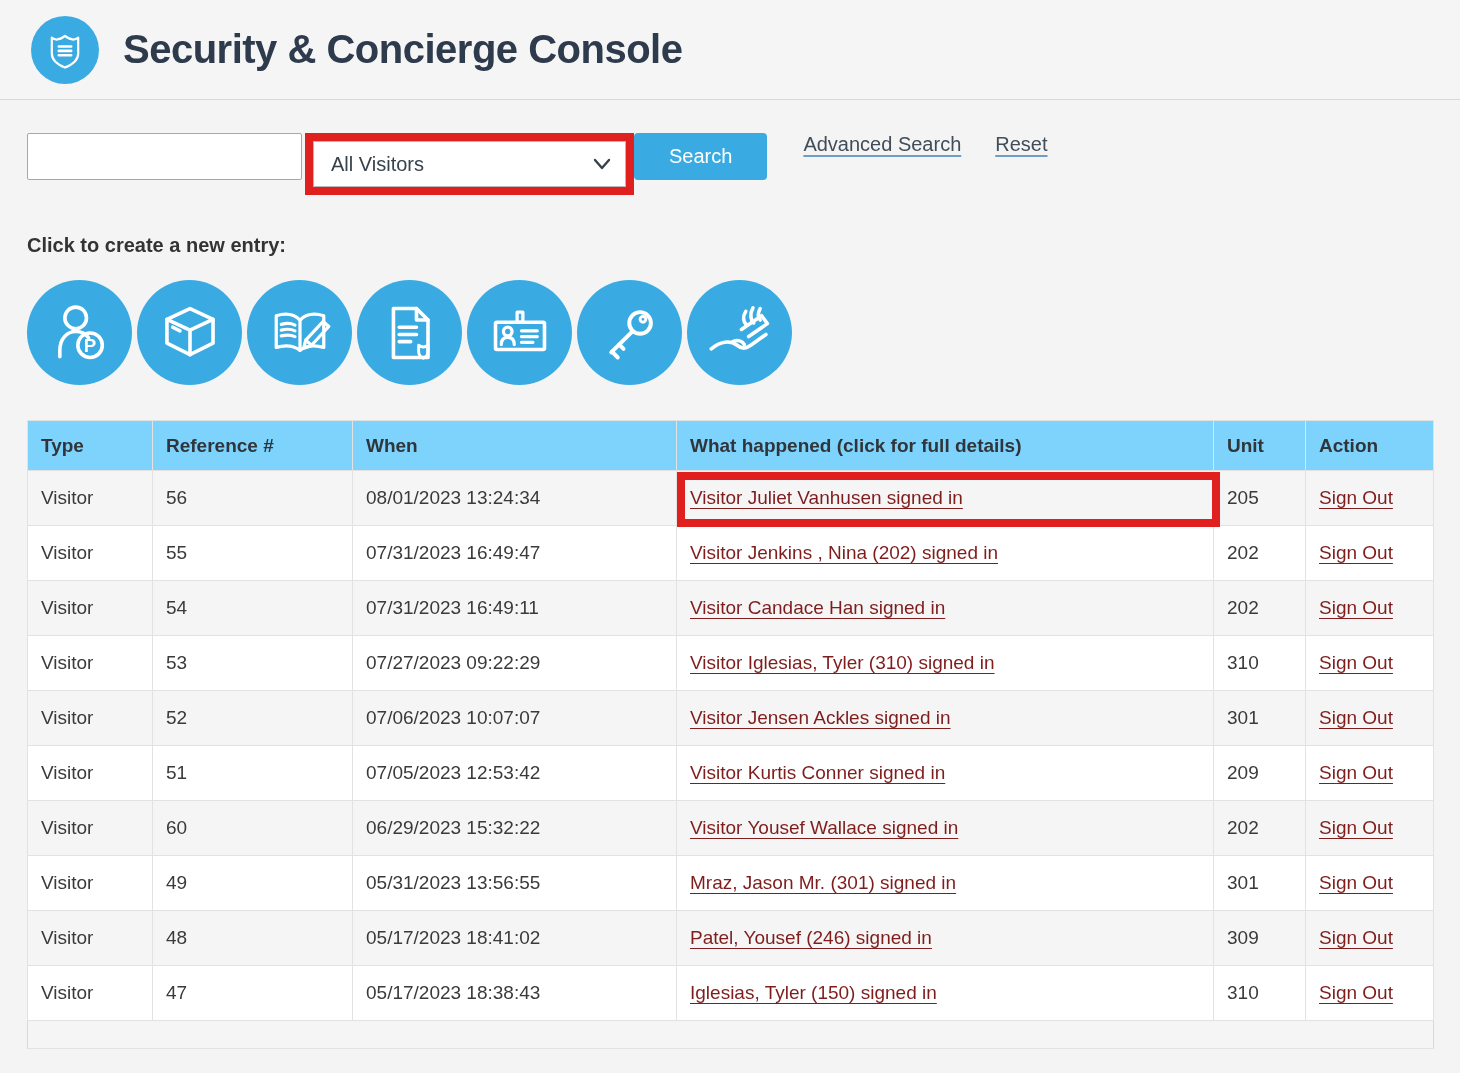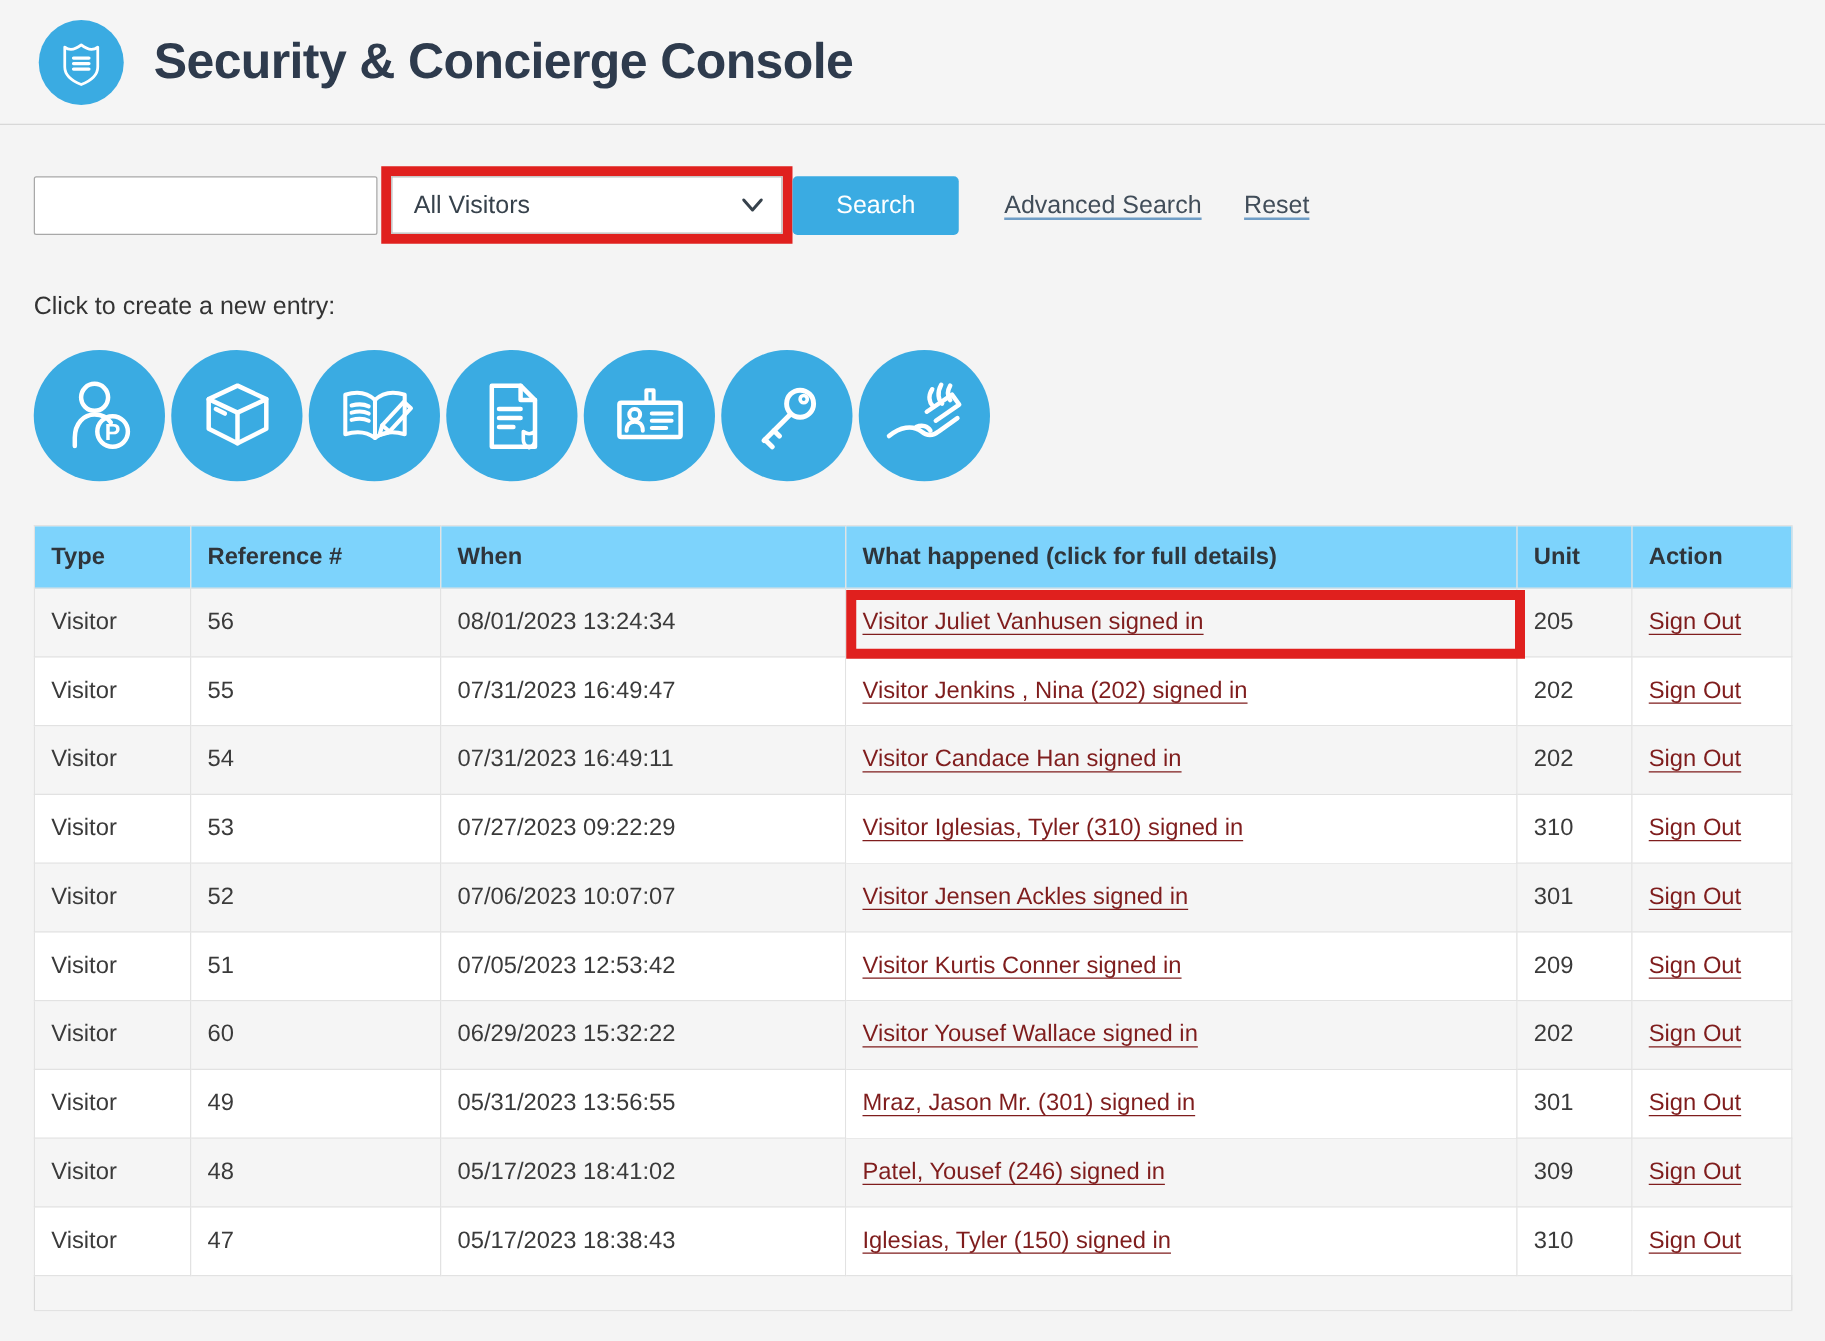--- a/index.html
+++ b/index.html
@@ -38,7 +38,6 @@
   .search-row {
     margin:33px 0 0 27px;
     display:flex;
-    align-items:center;
     height:62px;
   }
   .search-input {

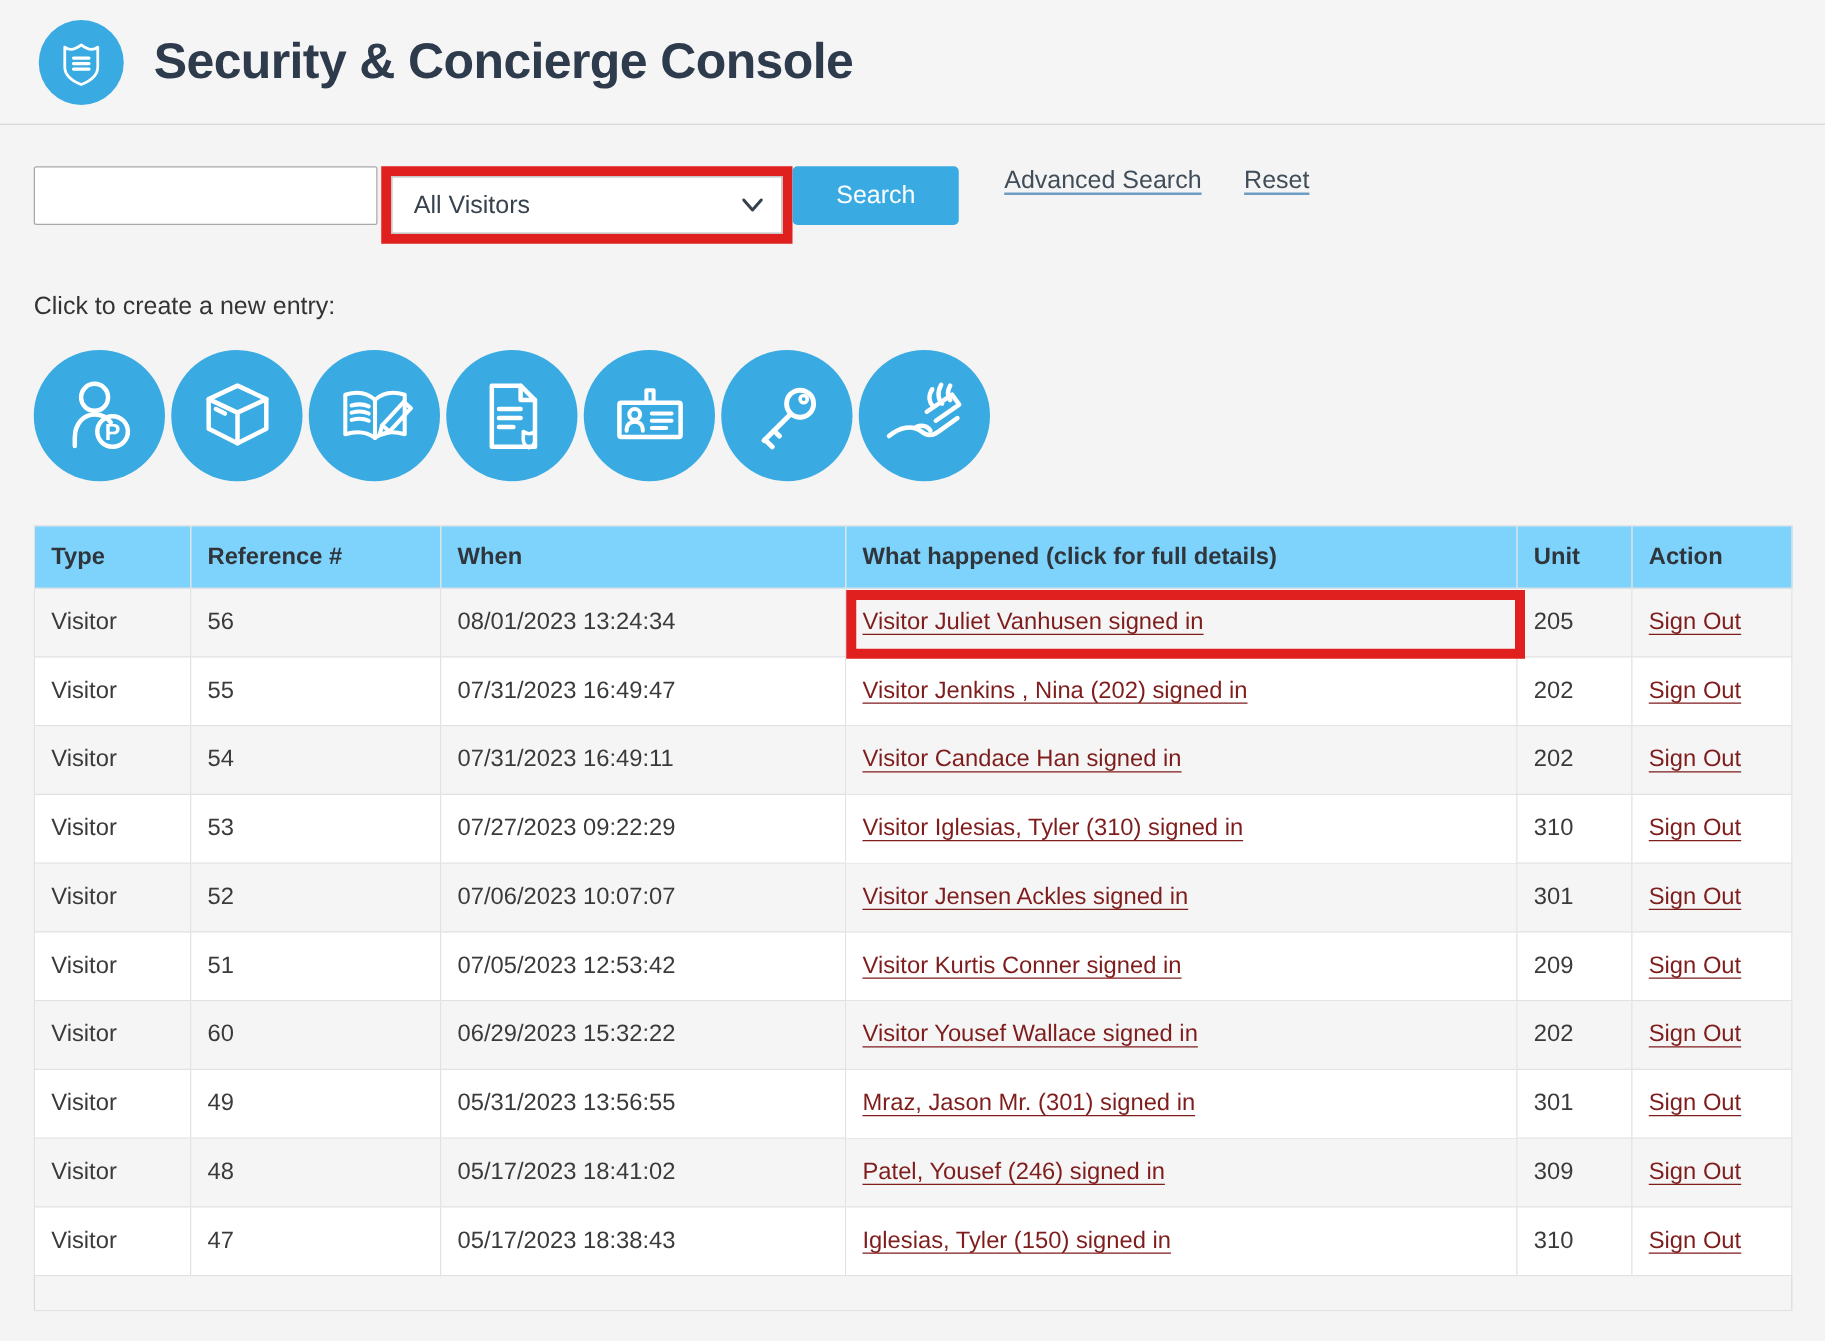--- a/index.html
+++ b/index.html
@@ -93,6 +93,7 @@
     margin:39px 0 0 27px;
     font-size:20px;
     color:#333;
+    font-weight:bold;
   }
   .icon-row {
     margin:23px 0 0 27px;

